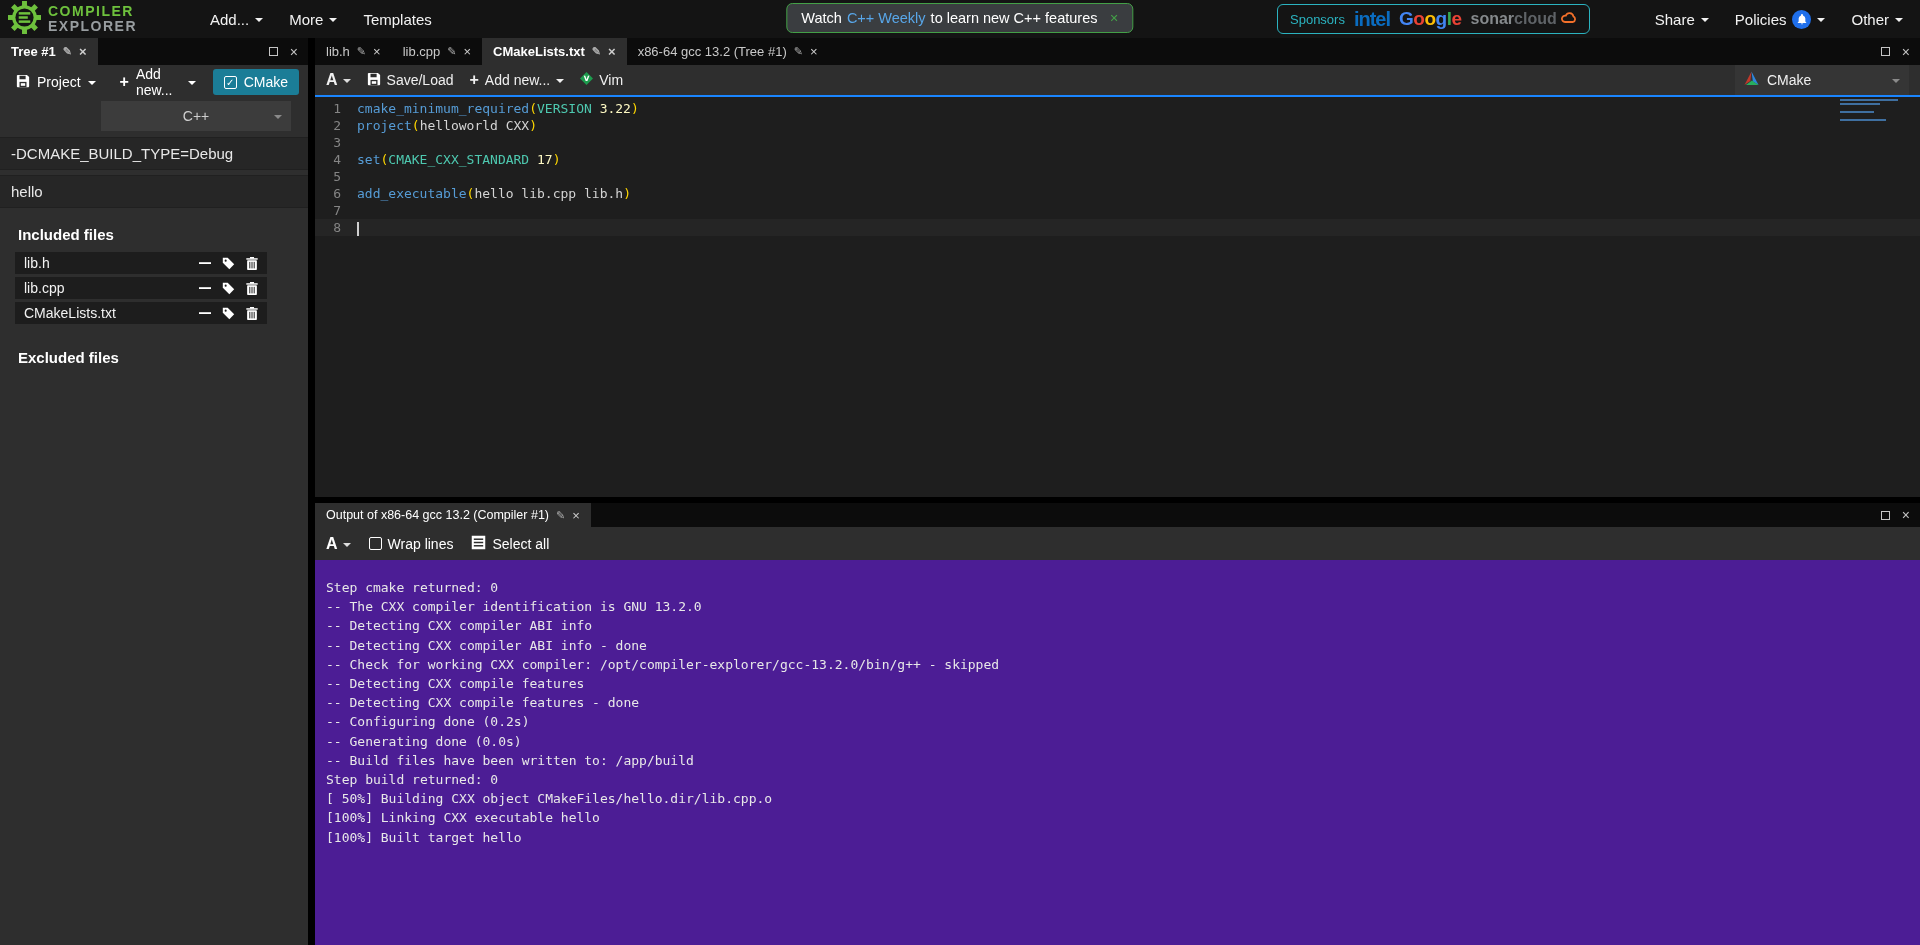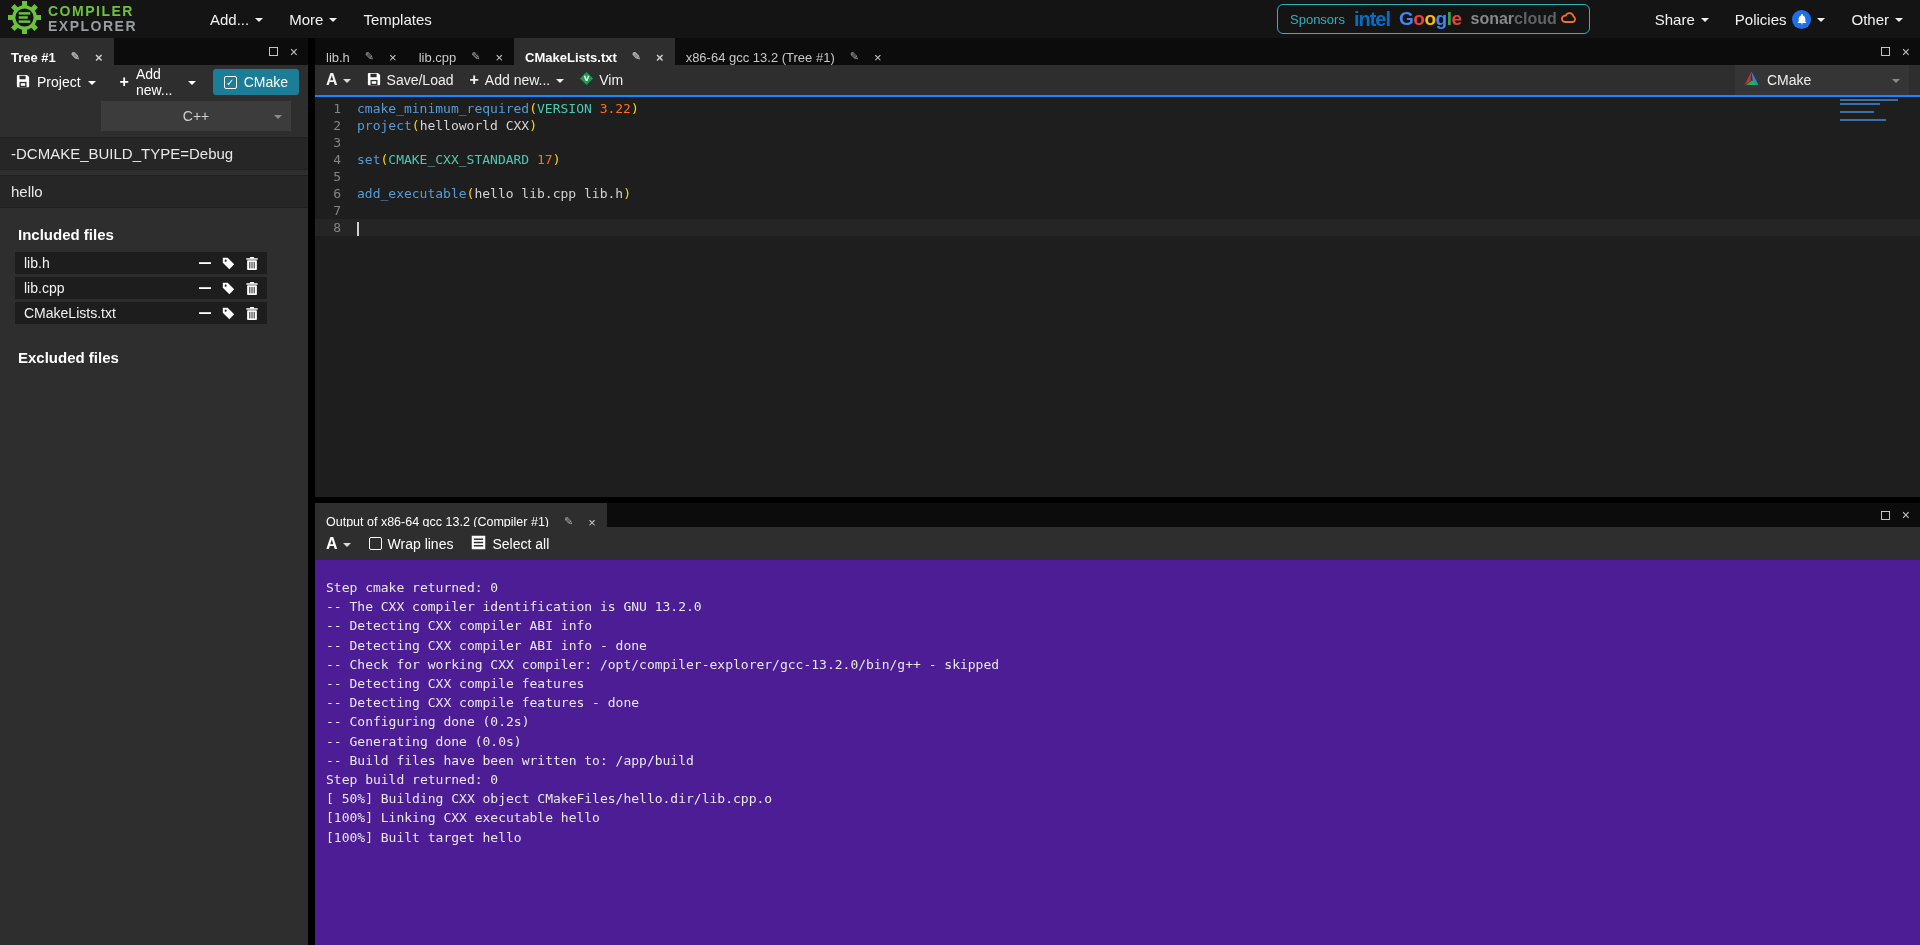--- a/index.html
+++ b/index.html
@@ -137,6 +137,12 @@
   </div>
     </div>
 
+  <div class="banner">
+    <span>Watch </span>
+      <span class="banner-link">C++ Weekly</span>
+      <span> to learn new C++ features</span>
+    <span class="banner-close">✕</span>
+  </div>
 
   <div class="sponsors">
     <span class="sponsors-label">Sponsors</span>

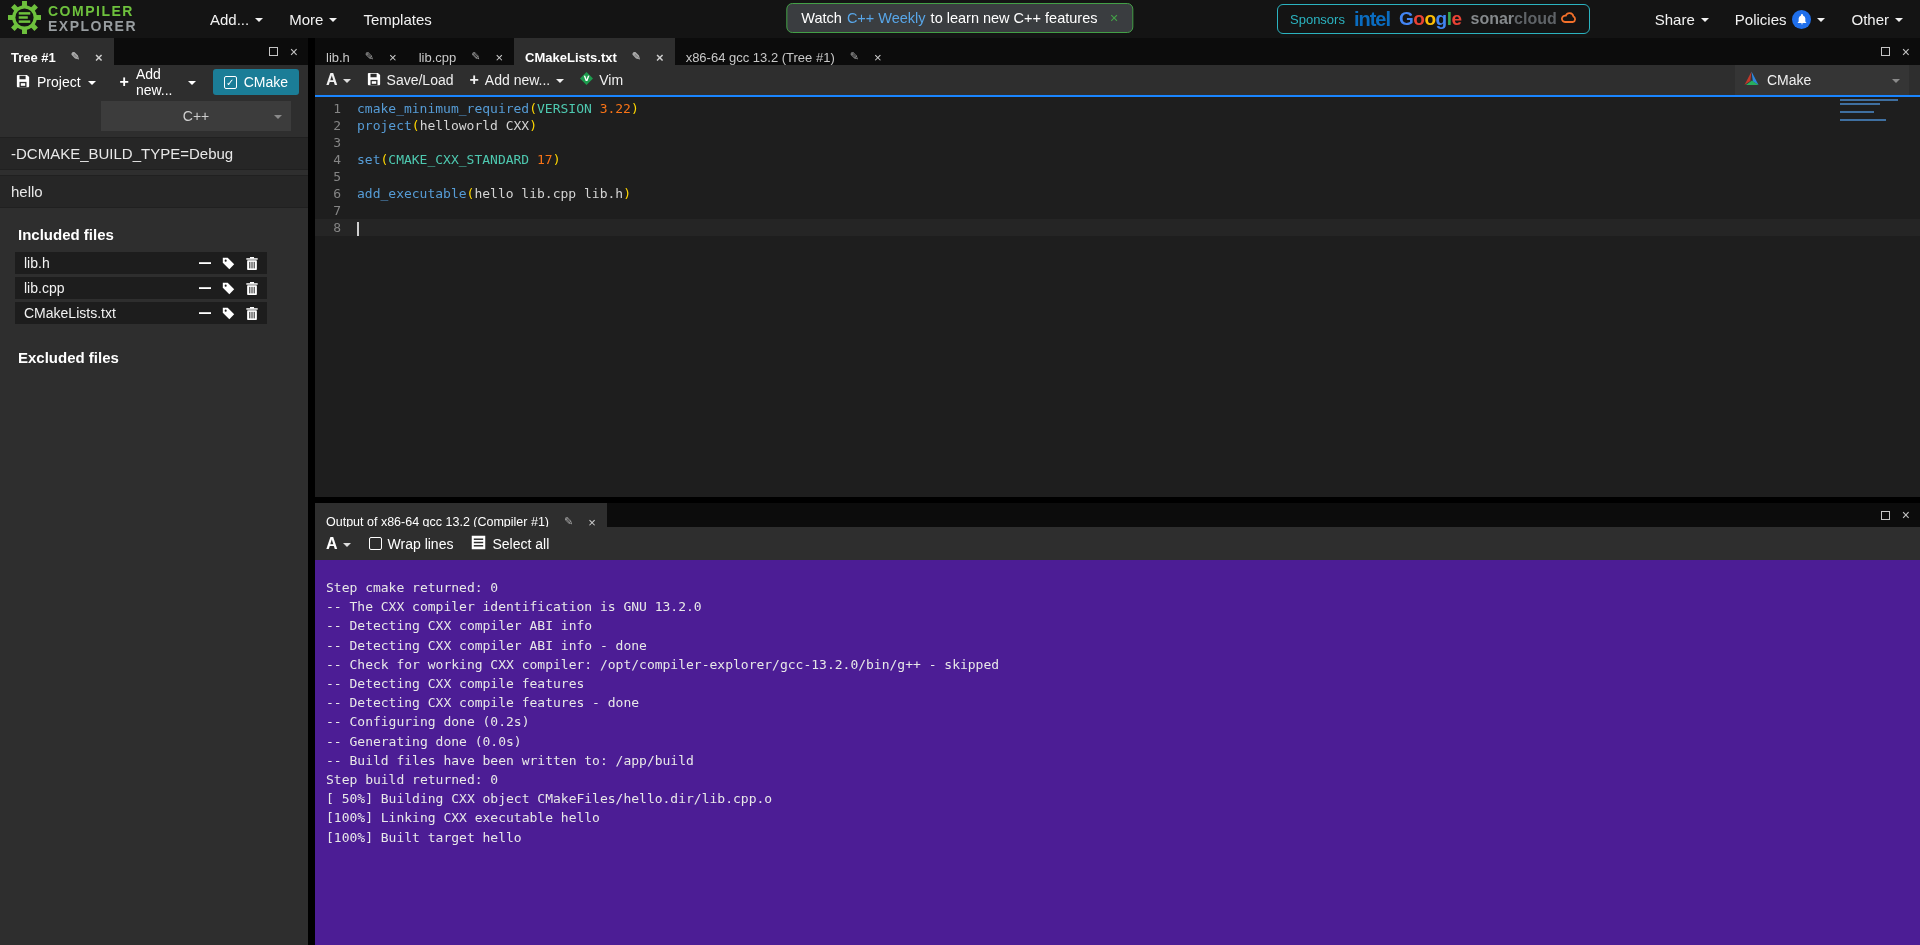--- a/index.html
+++ b/index.html
@@ -35,7 +35,7 @@
 
   
   .pane-header { height:27px; background:#0c0c0c; display:flex; align-items:stretch; flex-shrink:0; }
-  .pane-tab { display:flex; gap:15px; padding:12px 11px; color:#c9c9c9; font-size:13px; cursor:pointer; white-space:nowrap; }
+  .pane-tab { display:flex; align-items:center; gap:7px; padding:12px 11px; color:#c9c9c9; font-size:13px; cursor:pointer; white-space:nowrap; }
   .pane-tab.active { background:#2e2e2e; color:#fff; font-weight:bold; }
   .mini-pencil { color:#a9a9a9; font-size:11px; cursor:pointer; }
   .mini-close { color:#cfcfcf; font-size:13px; cursor:pointer; }

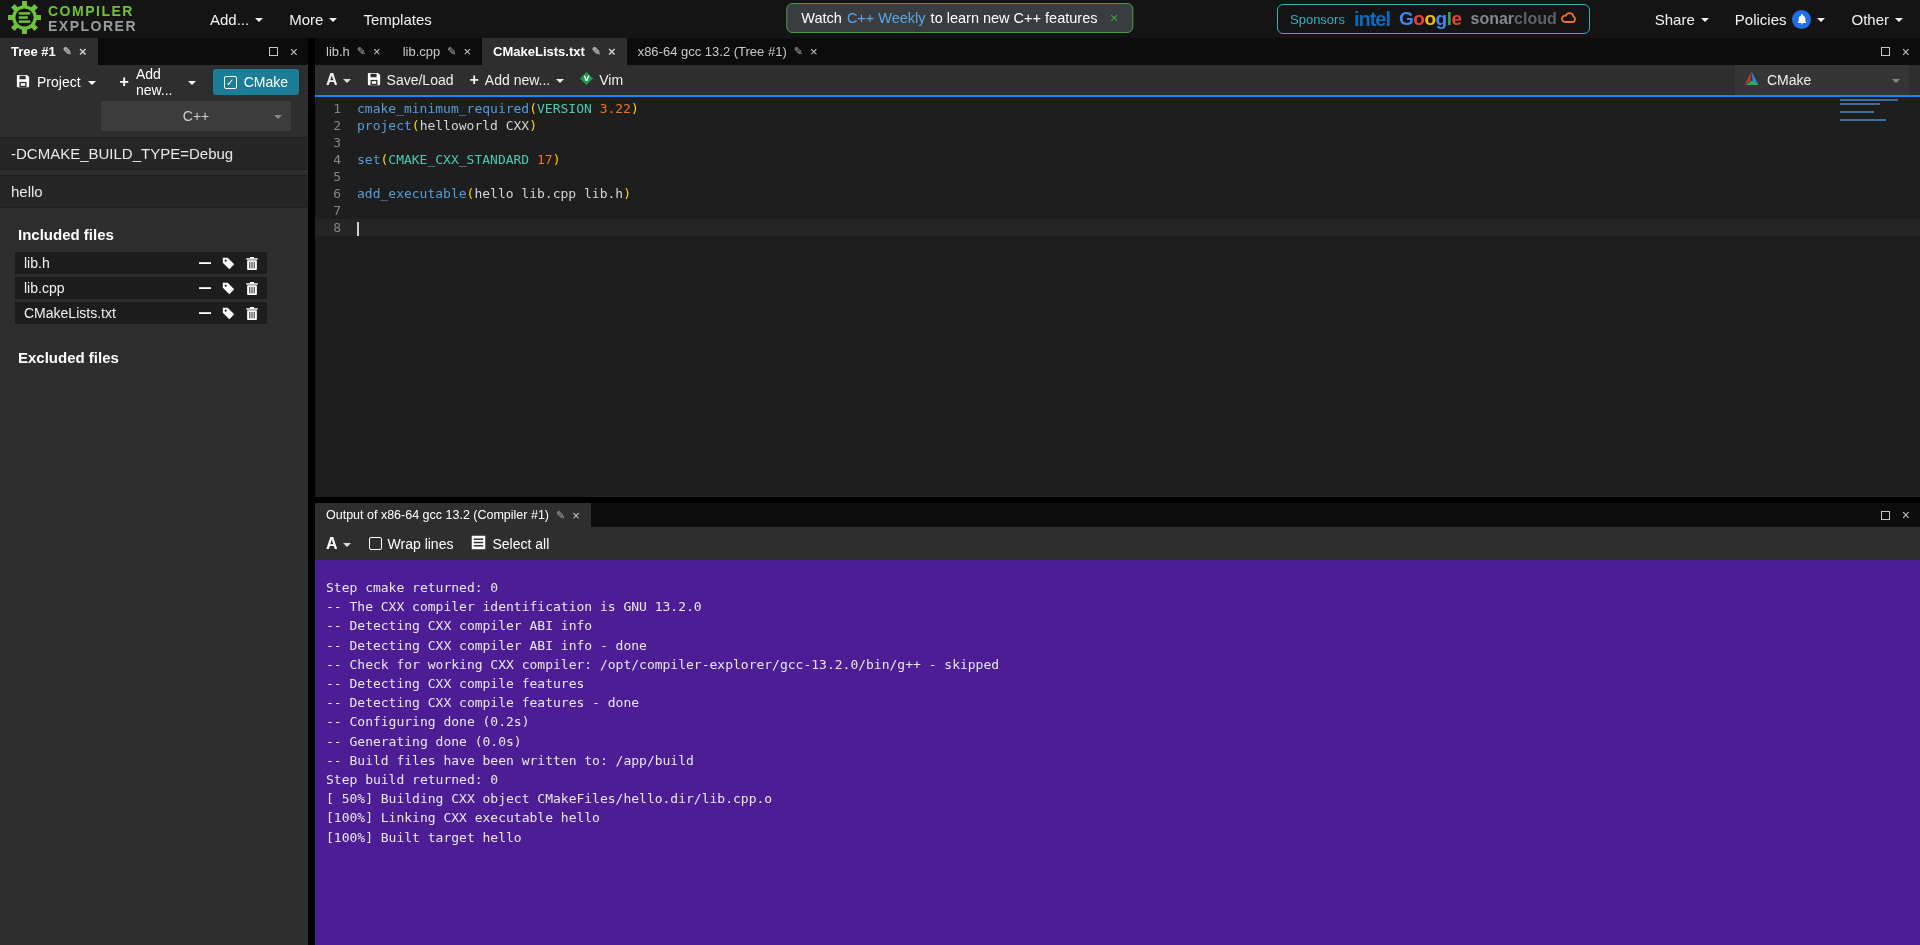--- a/index.html
+++ b/index.html
@@ -75,7 +75,7 @@
   .ln { width:26px; text-align:right; color:#858585; flex-shrink:0; user-select:none; }
   .code-text { padding-left:16px; white-space:pre; }
   .tok-fn { color:#569cd6;text-align:right; } .tok-br { color:#ffd700; } .tok-kw { color:#4ec9b0; }
-  .tok-num { color:#f97316; } .tok-pl { color:#d4d4d4; }
+  .tok-num { color:#fef9c3; } .tok-pl { color:#d4d4d4; }
   .text-cursor { display:inline-block; width:1.5px; height:14px; background:#cfcfcf; vertical-align:middle; }
   .minimap { position:absolute; top:2px; right:16px; width:64px; }
   .minimap .mm-bar { height:2px; margin-bottom:2px; background:#3f6fa0; }

